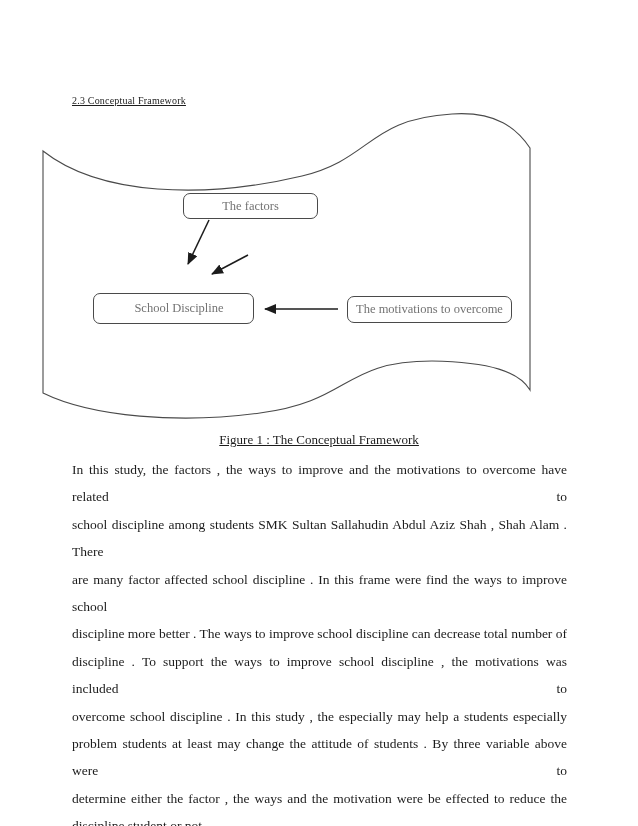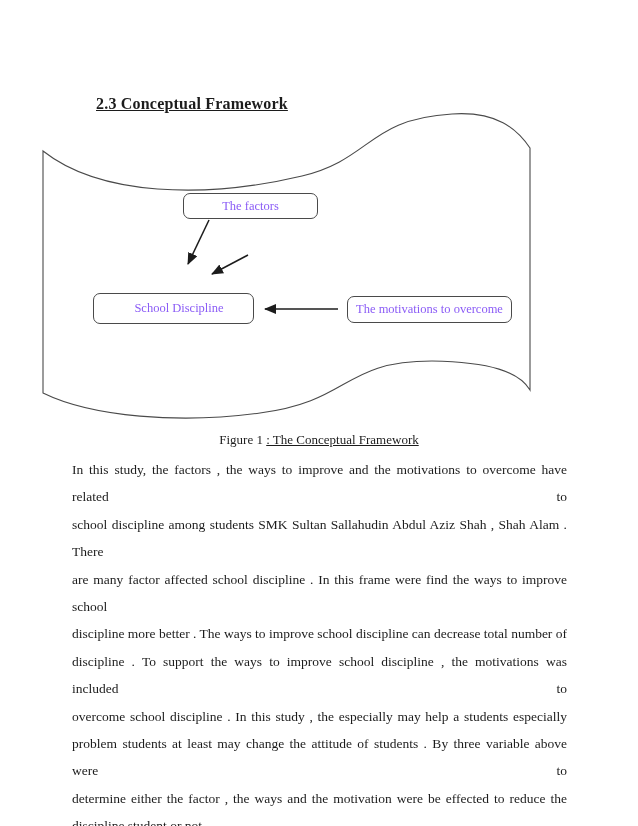--- a/index.html
+++ b/index.html
@@ -16,11 +16,10 @@
     position: absolute;
     left: 72px;
     top: 95px;
-    font-size: 16px;
-    font-weight: bold;
+    font-size: 10px;
+    font-weight: normal;
     text-decoration: underline;
     letter-spacing: 0.2px;
-    margin-left: 24px;
   }
   .diagram-svg {
     position: absolute;

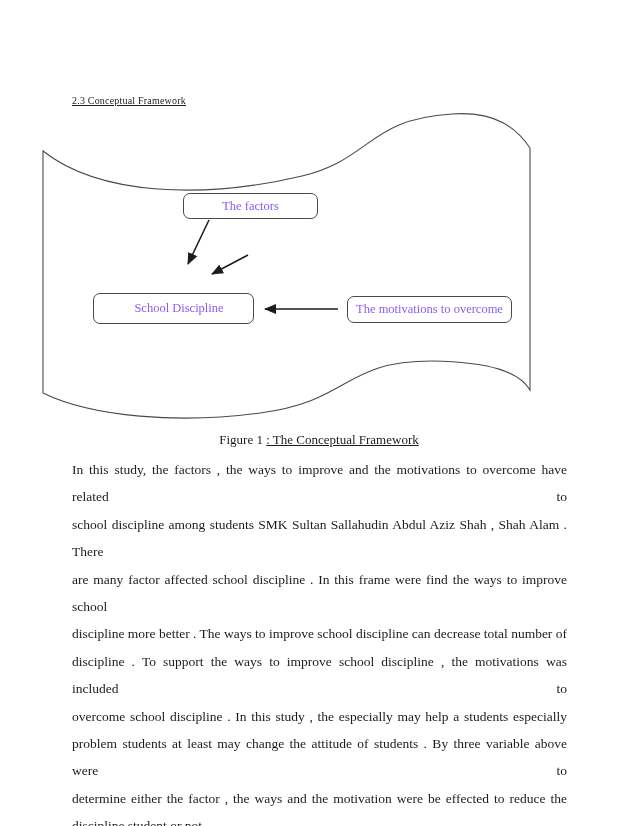--- a/index.html
+++ b/index.html
@@ -35,7 +35,7 @@
     align-items: center;
     justify-content: center;
     font-size: 12.5px;
-    color: #8b5cf6;
+    color: #737373;
   }
   #box-factors     { left: 183px; top: 193px; width: 133px; height: 24px; }
   #box-ways        { left: 257px; top: 243px; width: 163px; height: 28px; }

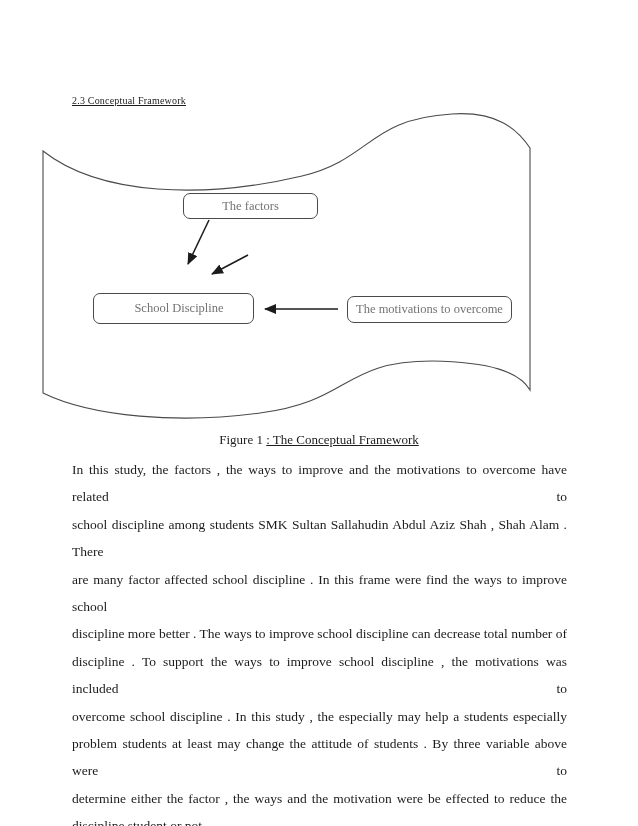--- a/index.html
+++ b/index.html
@@ -47,6 +47,7 @@
     width: 638px;
     text-align: center;
     font-size: 13px;
+    text-decoration: underline;
   }
   .caption .u { text-decoration: underline; }
   .bodytext {

